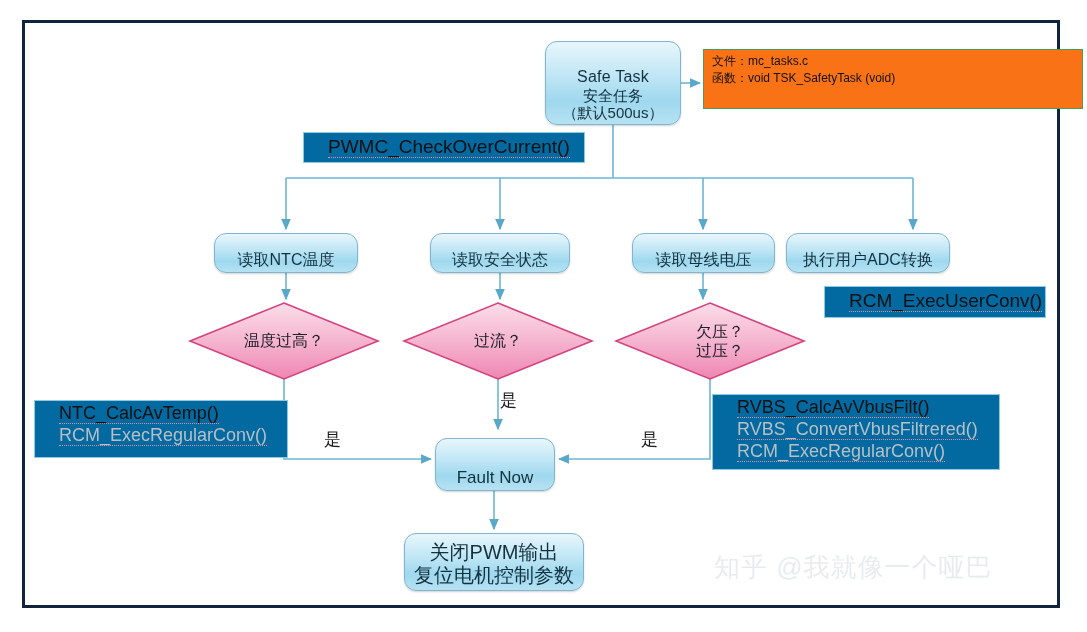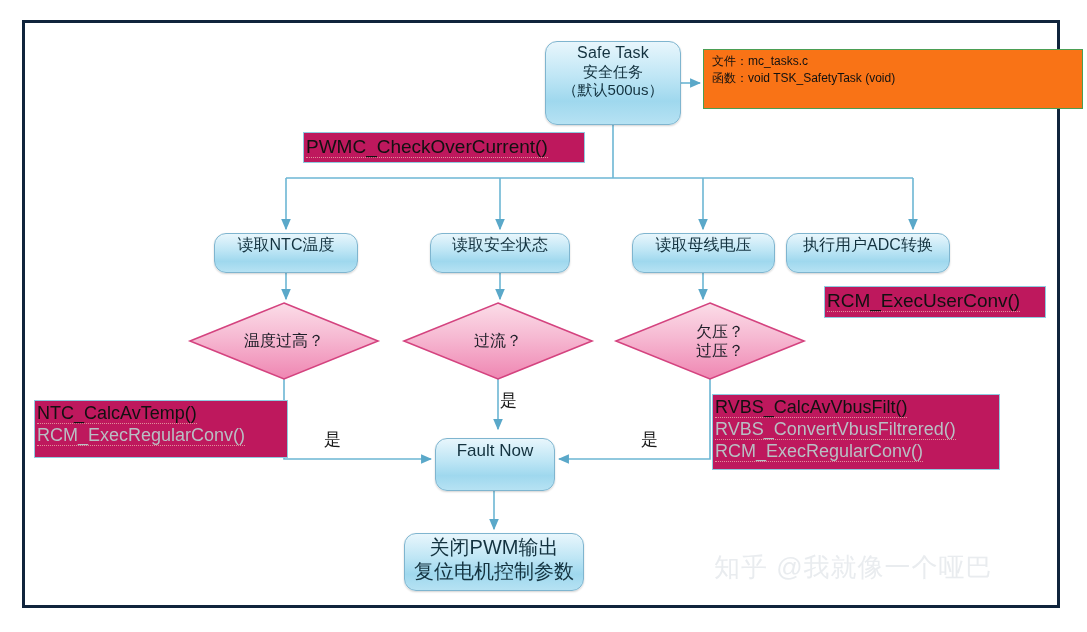--- a/index.html
+++ b/index.html
@@ -53,7 +53,7 @@
     background: linear-gradient(180deg, #e8f6fc 0%, #bfe6f5 42%, #9fd8ee 72%, #b6e2f3 100%);
     box-shadow: 0 1px 2px rgba(0,0,0,0.18);
     display: flex;
-    align-items: flex-start;
+    align-items: flex-end;
     justify-content: center;
     text-align: center;
     color: #13323f;

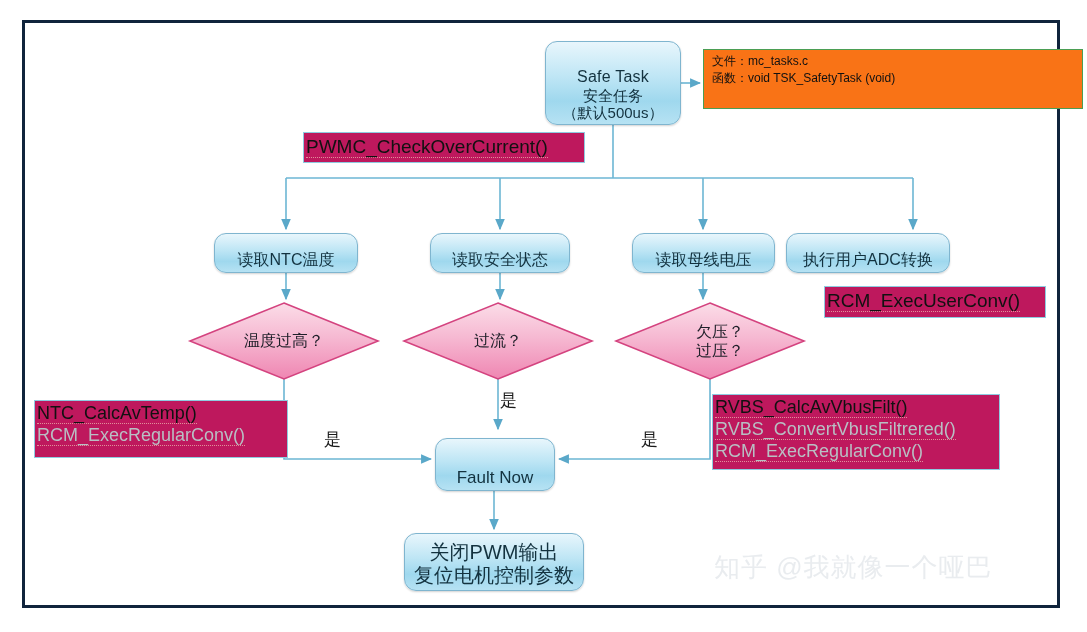--- a/index.html
+++ b/index.html
@@ -105,8 +105,8 @@
     position: absolute;
     box-sizing: border-box;
     border: 1px solid #8ecbe0;
-    background: #be185d;
-    padding: 2px 2px;
+    background: #0369a1;
+    padding: 2px 24px;
     font-size: 18px;
     line-height: 1.22;
     color: #111111;

